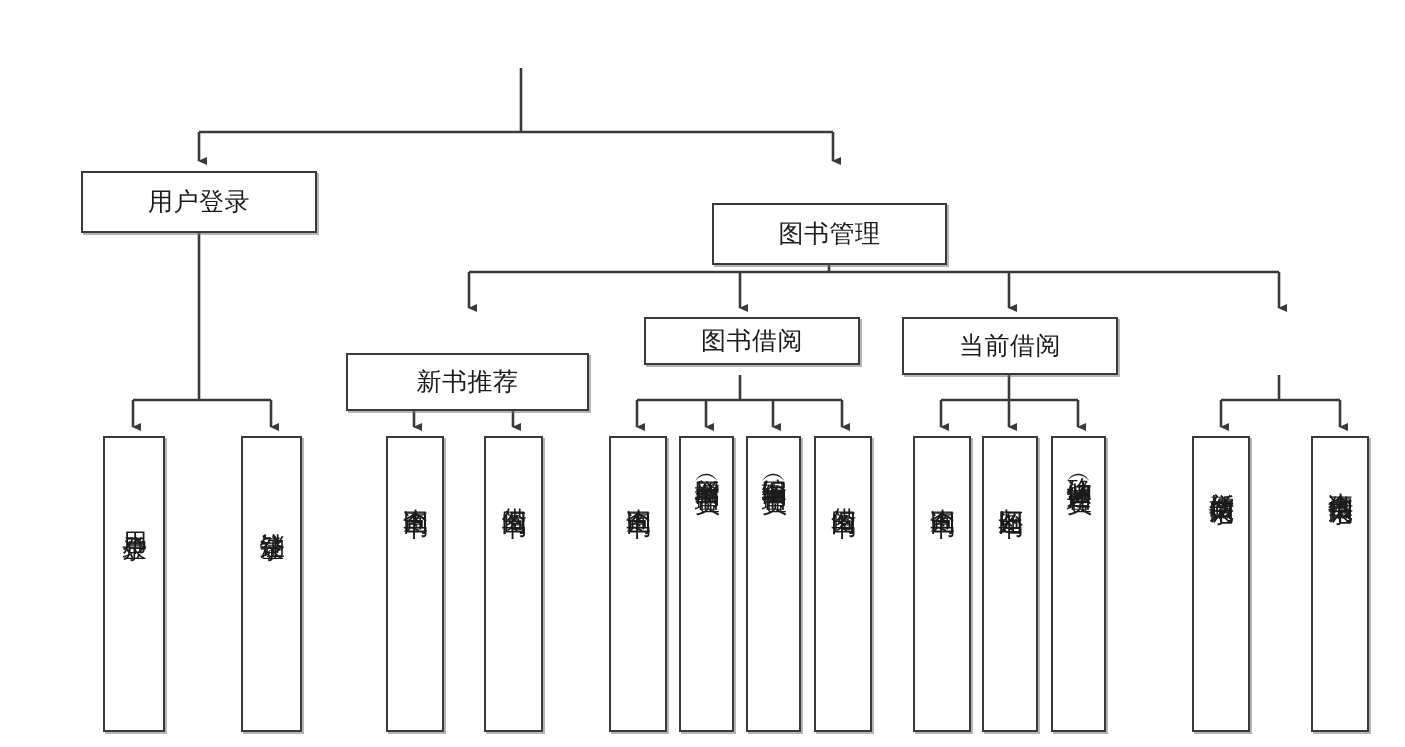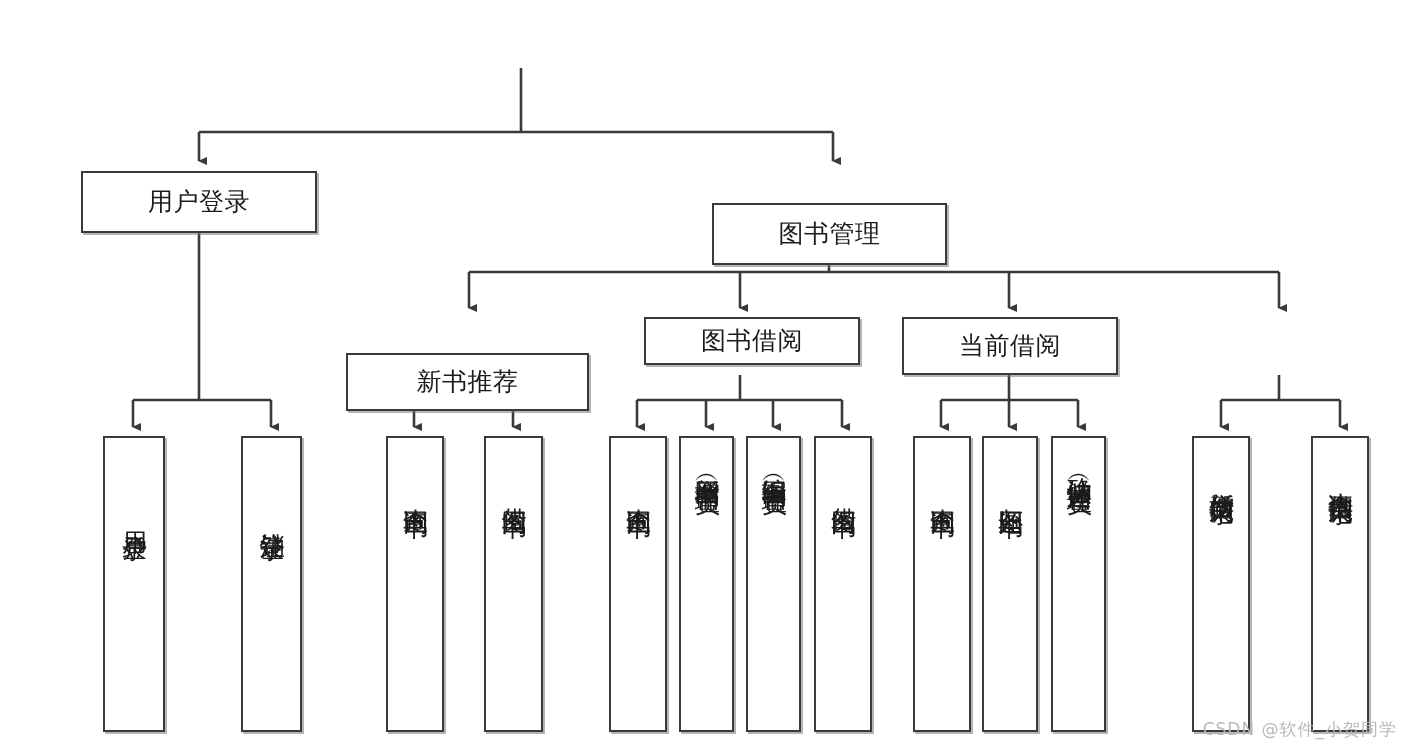--- a/index.html
+++ b/index.html
@@ -170,7 +170,6 @@
     <span class="txt">查询借阅记录</span>
   </div>
 
-  <div id="watermark">CSDN @软件_小贺同学</div>
 </div>
 
 </body></html>

